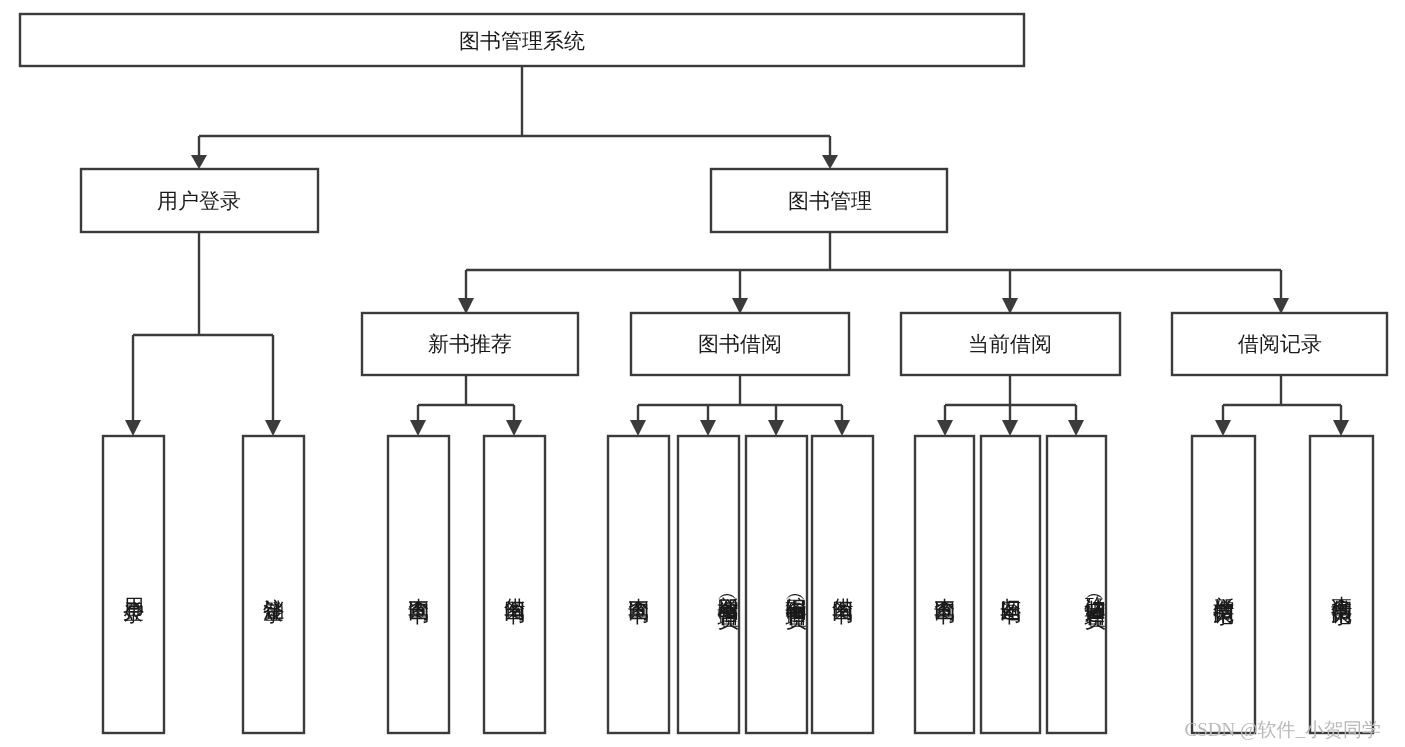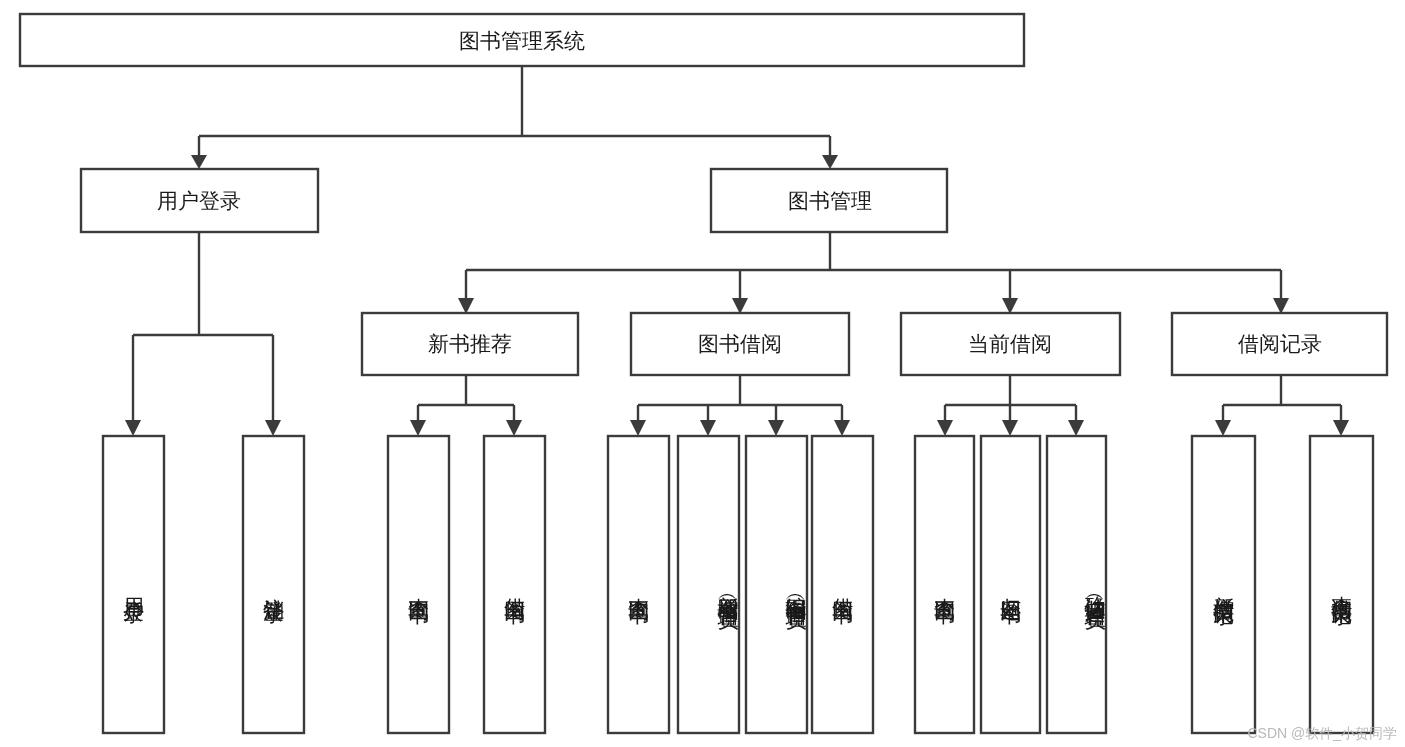--- a/index.html
+++ b/index.html
@@ -69,10 +69,10 @@
   }
   .watermark {
     position: absolute;
-    right: 8px;
+    right: 24px;
     bottom: 4px;
-    font-family: Liberation Sans, sans-serif;
-    font-size: 14px;
+    font-family: Liberation Serif, serif;
+    font-size: 19px;
     color: #b9b9b9;
     white-space: nowrap;
     user-select: none;

